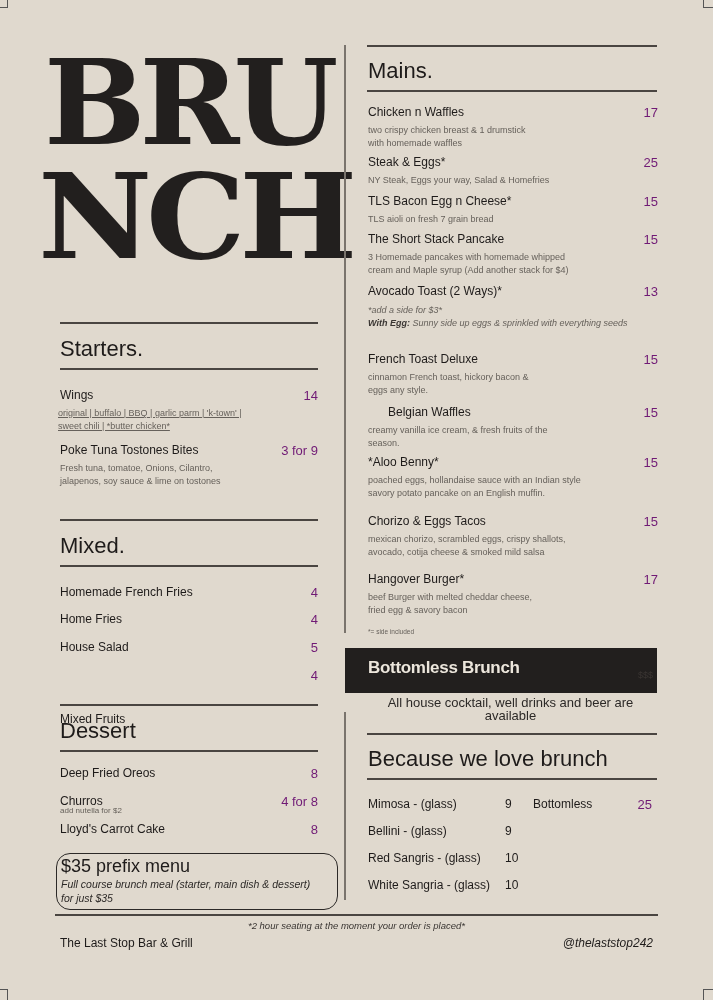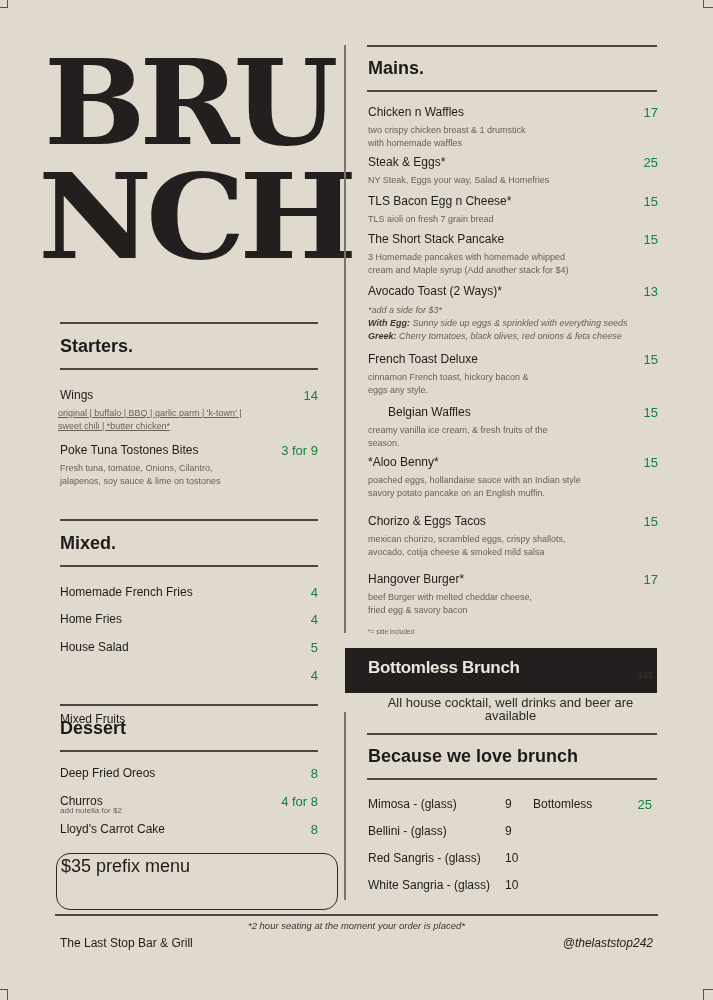--- a/index.html
+++ b/index.html
@@ -26,7 +26,7 @@
     transform-origin: left top;
   }
 
-  .section-title { position: absolute; font-size: 18px; color: #1e1b1a; font-weight: bold; }
+  .section-title { position: absolute; font-size: 22px; color: #1e1b1a; }
   .item-name { position: absolute; font-size: 12px; color: #1e1b1a; white-space: nowrap; }
   .item-price { position: absolute; font-size: 13px; color: #15803d; text-align: center; white-space: nowrap; }
   .item-desc { position: absolute; font-size: 9px; line-height: 13px; color: #66615b; }

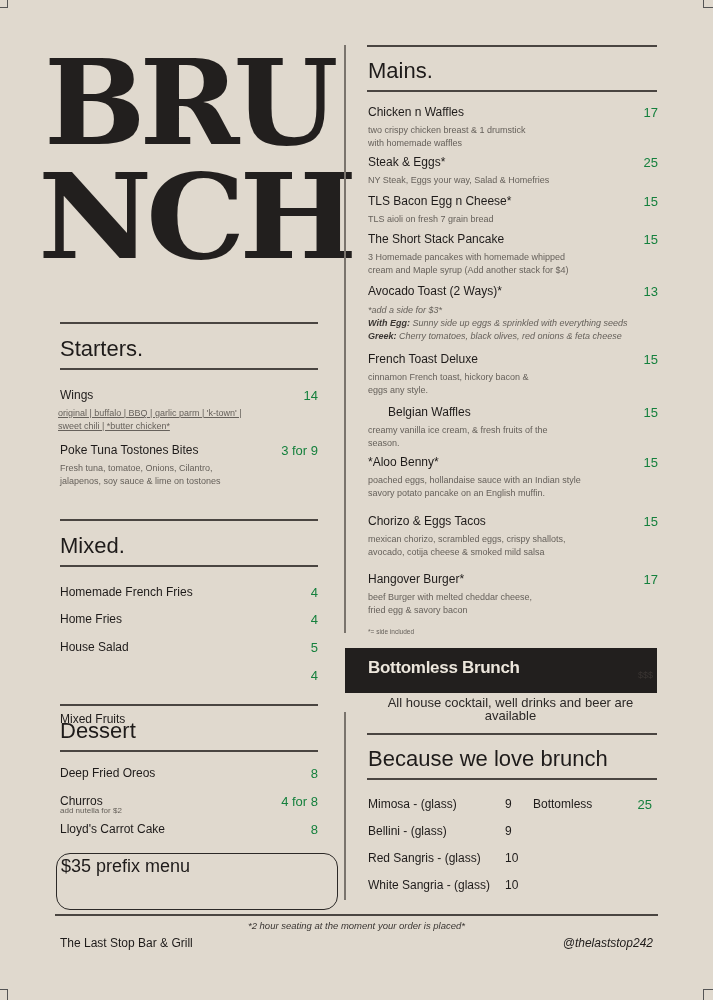--- a/index.html
+++ b/index.html
@@ -28,7 +28,7 @@
 
   .section-title { position: absolute; font-size: 22px; color: #1e1b1a; }
   .item-name { position: absolute; font-size: 12px; color: #1e1b1a; white-space: nowrap; }
-  .item-price { position: absolute; font-size: 13px; color: #15803d; text-align: center; white-space: nowrap; }
+  .item-price { position: absolute; font-size: 13px; color: #701a75; text-align: center; white-space: nowrap; }
   .item-desc { position: absolute; font-size: 9px; line-height: 13px; color: #66615b; }
   .italic { font-style: italic; }
   .bold { font-weight: bold; color: #3a3633; }

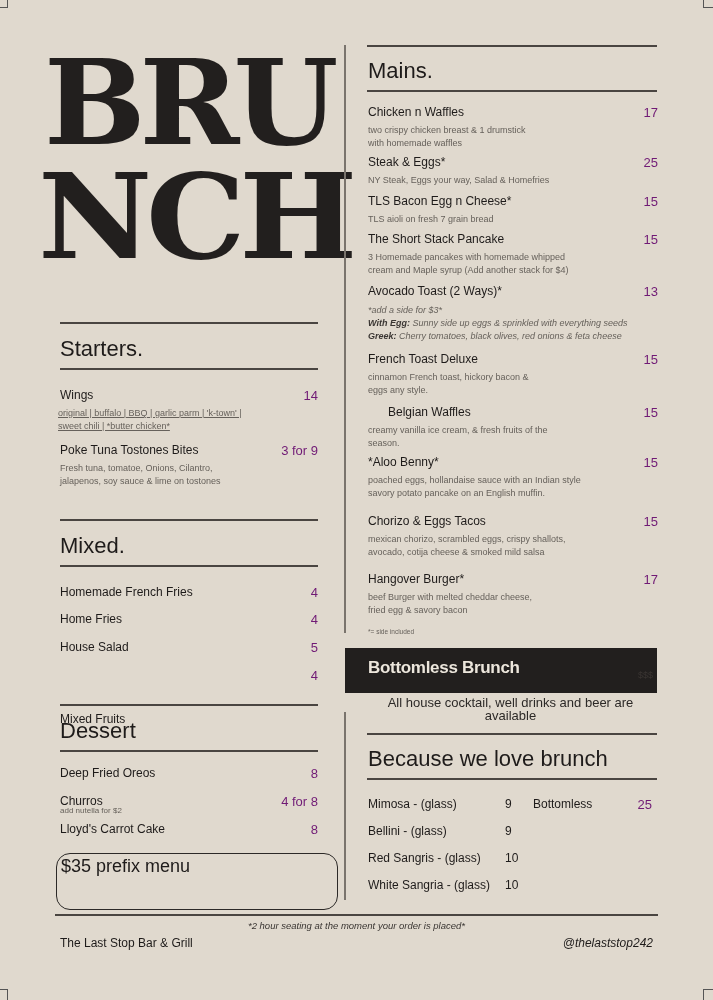--- a/index.html
+++ b/index.html
@@ -154,7 +154,6 @@
   <div class="item-desc italic" style="left:368px;top:304px;">
     <div>*add a side for $3*</div>
     <div><span class="bold">With Egg:</span><span> Sunny side up eggs &amp; sprinkled with everything seeds</span></div>
-    <div><span class="bold">Greek:</span><span> Cherry tomatoes, black olives, red onions &amp; feta cheese</span></div>
   </div>
 
   <div class="item-name" style="left:368px;top:352px;">French Toast Deluxe</div>

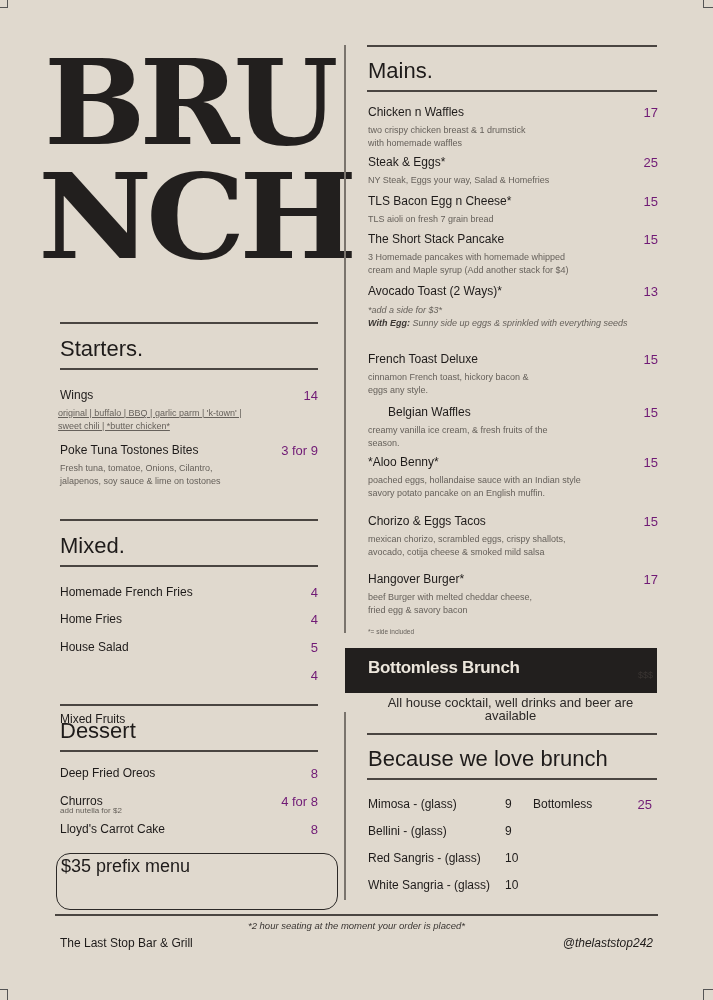--- a/index.html
+++ b/index.html
@@ -116,6 +116,10 @@
 
 <div class="prefix-box">
   <div class="prefix-title">$35 prefix menu</div>
+  <div class="prefix-desc">
+    <div>Full course brunch meal (starter, main dish &amp; dessert)</div>
+    <div>for just $35</div>
+  </div>
 </div>
 
 <section>

